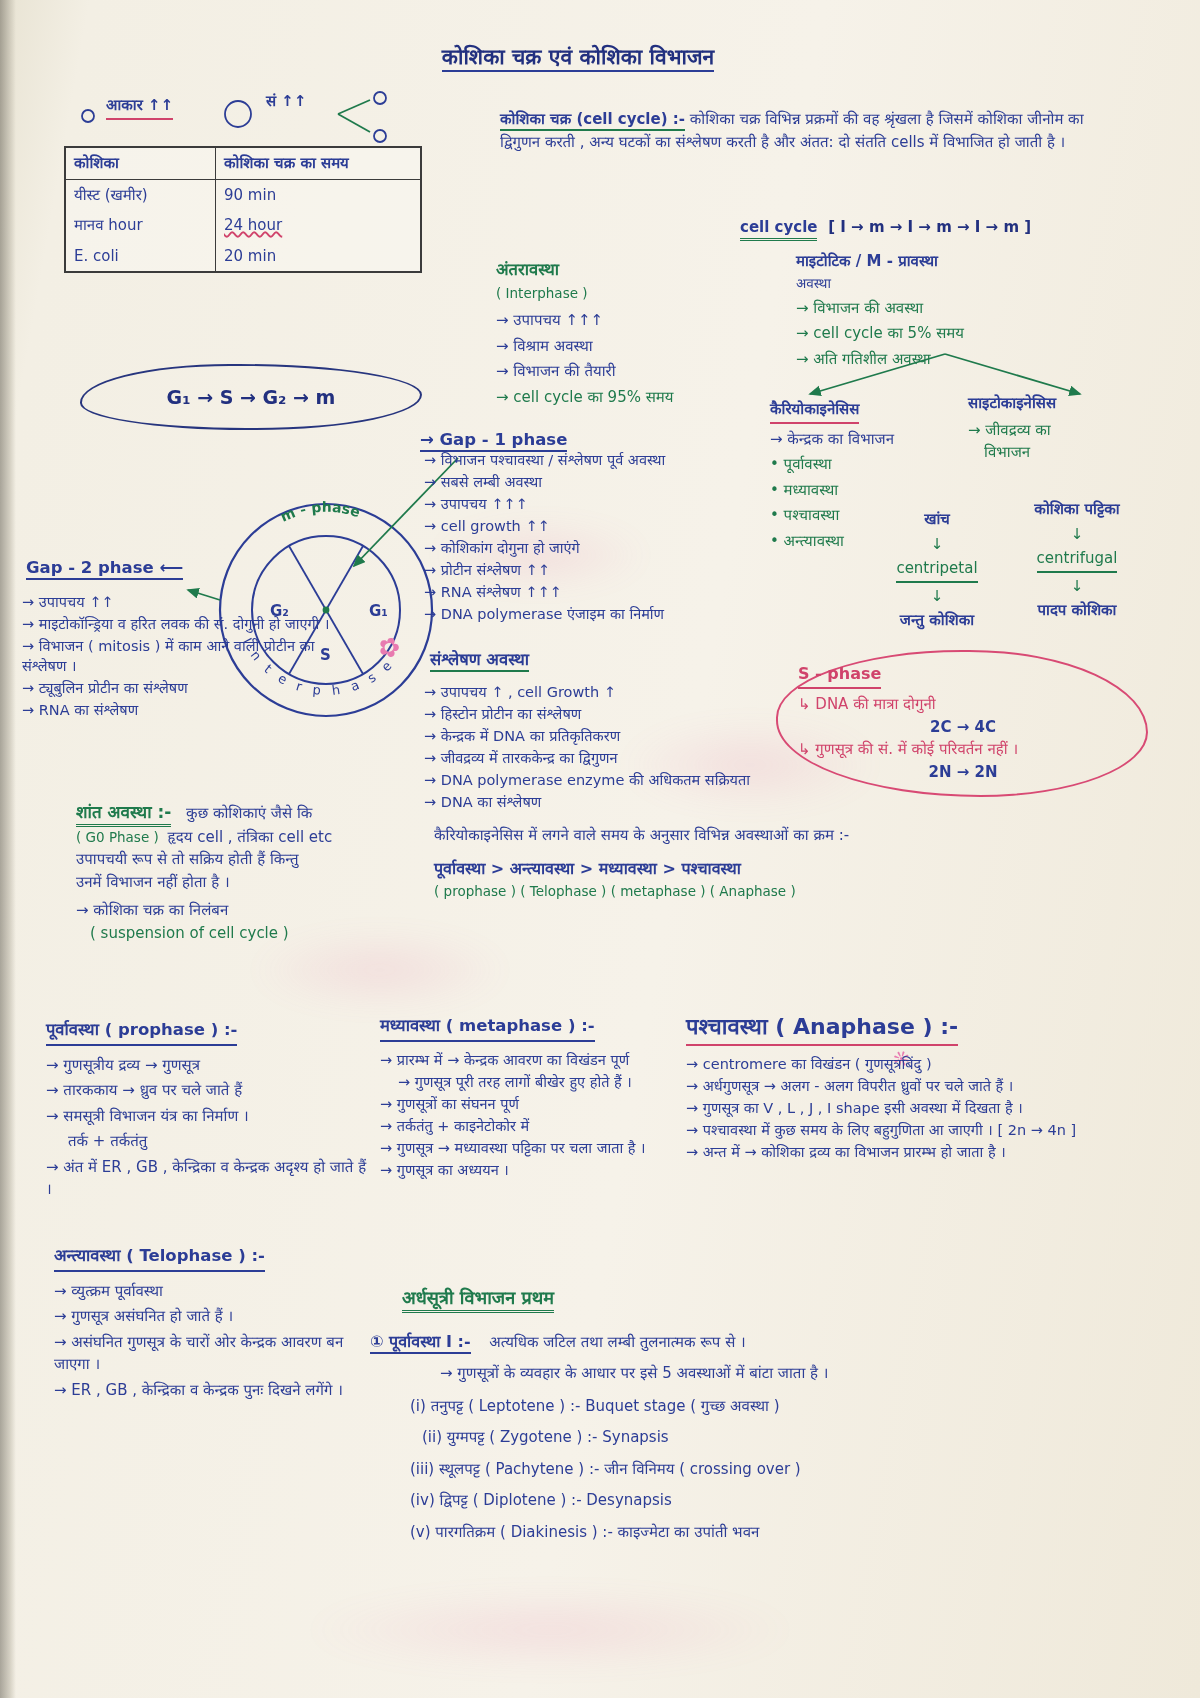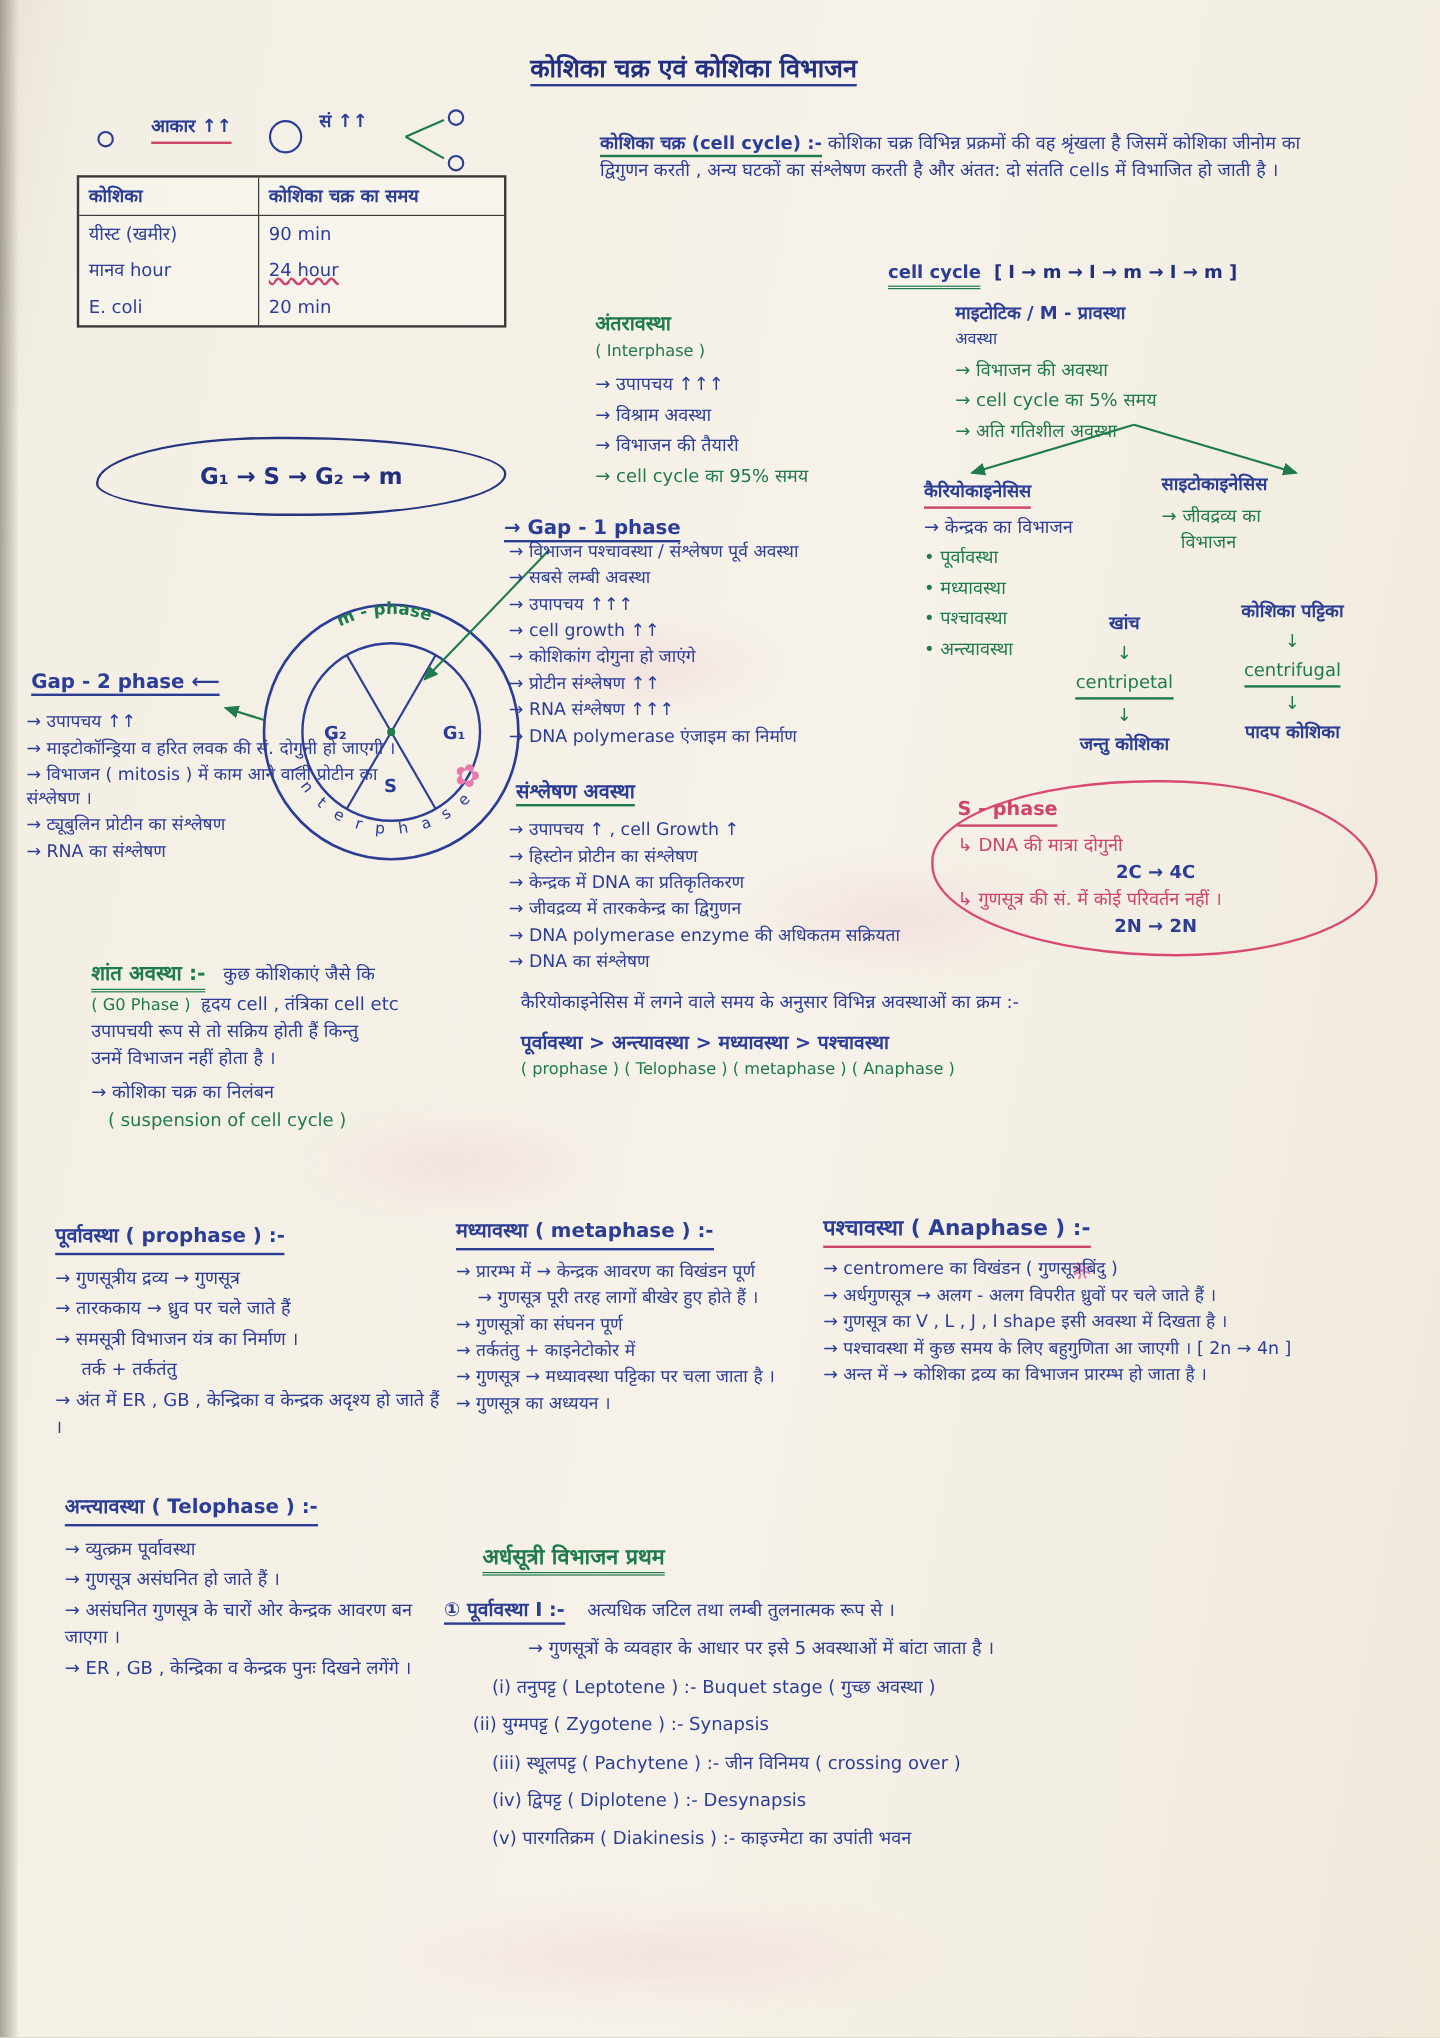--- a/index.html
+++ b/index.html
@@ -61,7 +61,7 @@
       <circle cx="310" cy="10" r="6" fill="none" stroke="#2c3d96" stroke-width="1.8"></circle>
       <circle cx="310" cy="48" r="6" fill="none" stroke="#2c3d96" stroke-width="1.8"></circle>
     </svg>
-    <span class="abs blue h u-red" style="left:36px;top:6px;margin-left:20px;">आकार ↑↑</span>
+    <span class="abs blue h u-red" style="left:36px;top:6px;">आकार ↑↑</span>
     <span class="abs blue h" style="left:196px;top:2px;">सं ↑↑</span>
   </div>
 

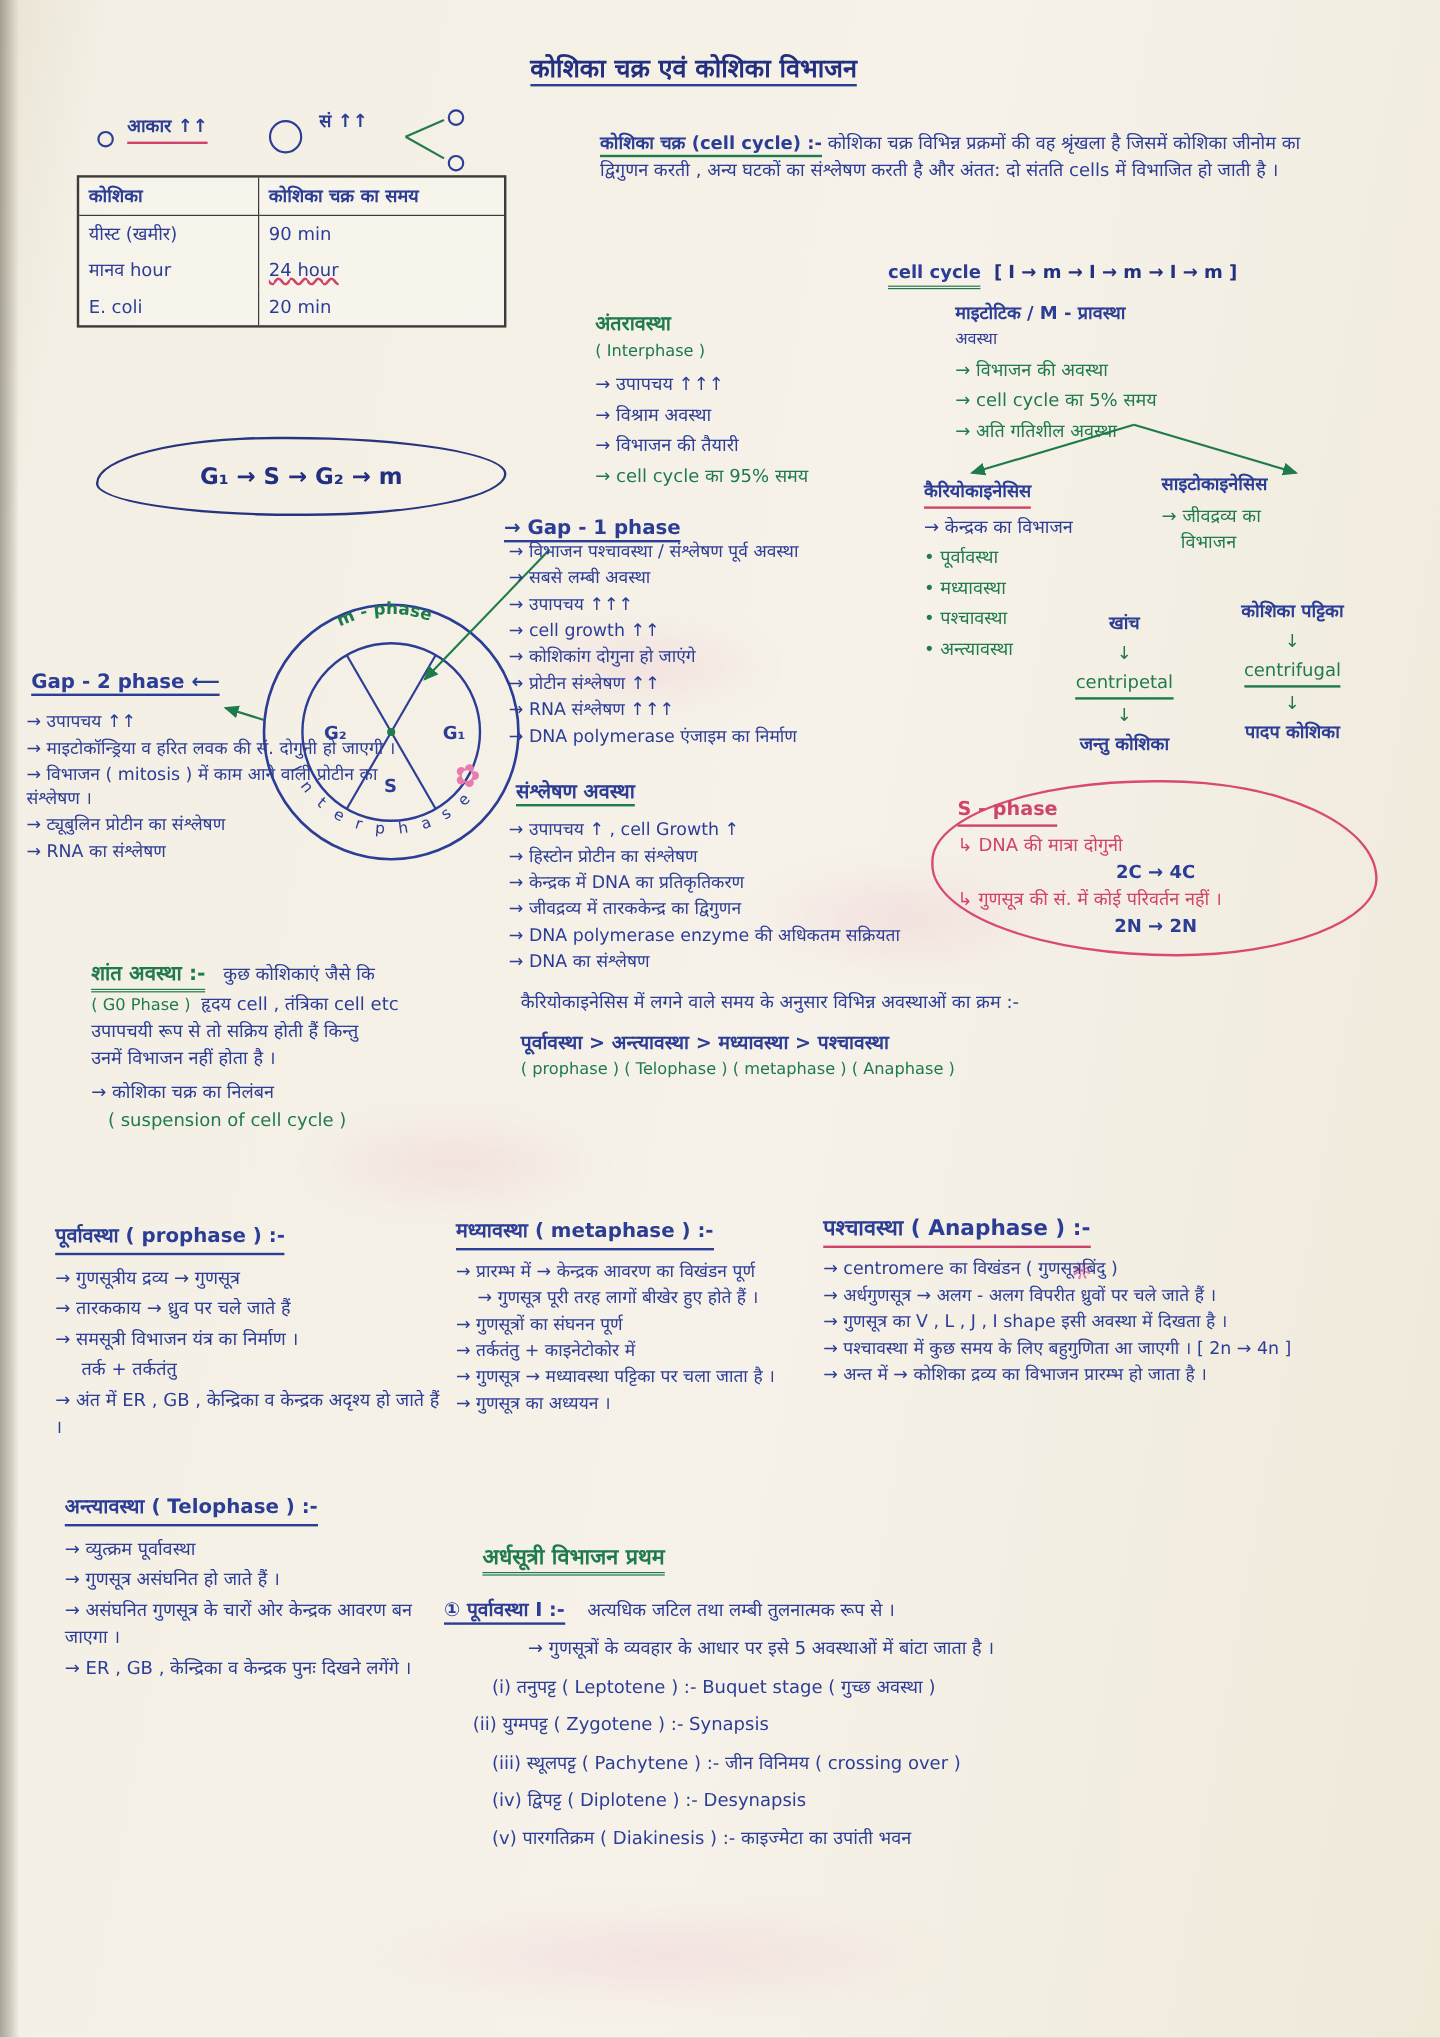--- a/index.html
+++ b/index.html
@@ -264,7 +264,7 @@
   </div>
 
   <div class="abs tight" style="left:686px;top:1010px;width:432px;">
-    <div class="blue h u-red" style="display:inline-block;font-size:18px;margin-bottom:8px;">पश्चावस्था ( Anaphase ) :-</div>
+    <div class="blue h u-red" style="display:inline-block;font-size:22px;margin-bottom:8px;">पश्चावस्था ( Anaphase ) :-</div>
     <div class="li blue">→ centromere का विखंडन ( गुणसूत्रबिंदु )</div>
     <div class="li blue">→ अर्धगुणसूत्र → अलग - अलग विपरीत ध्रुवों पर चले जाते हैं ।</div>
     <div class="li blue">→ गुणसूत्र का V , L , J , I shape इसी अवस्था में दिखता है ।</div>

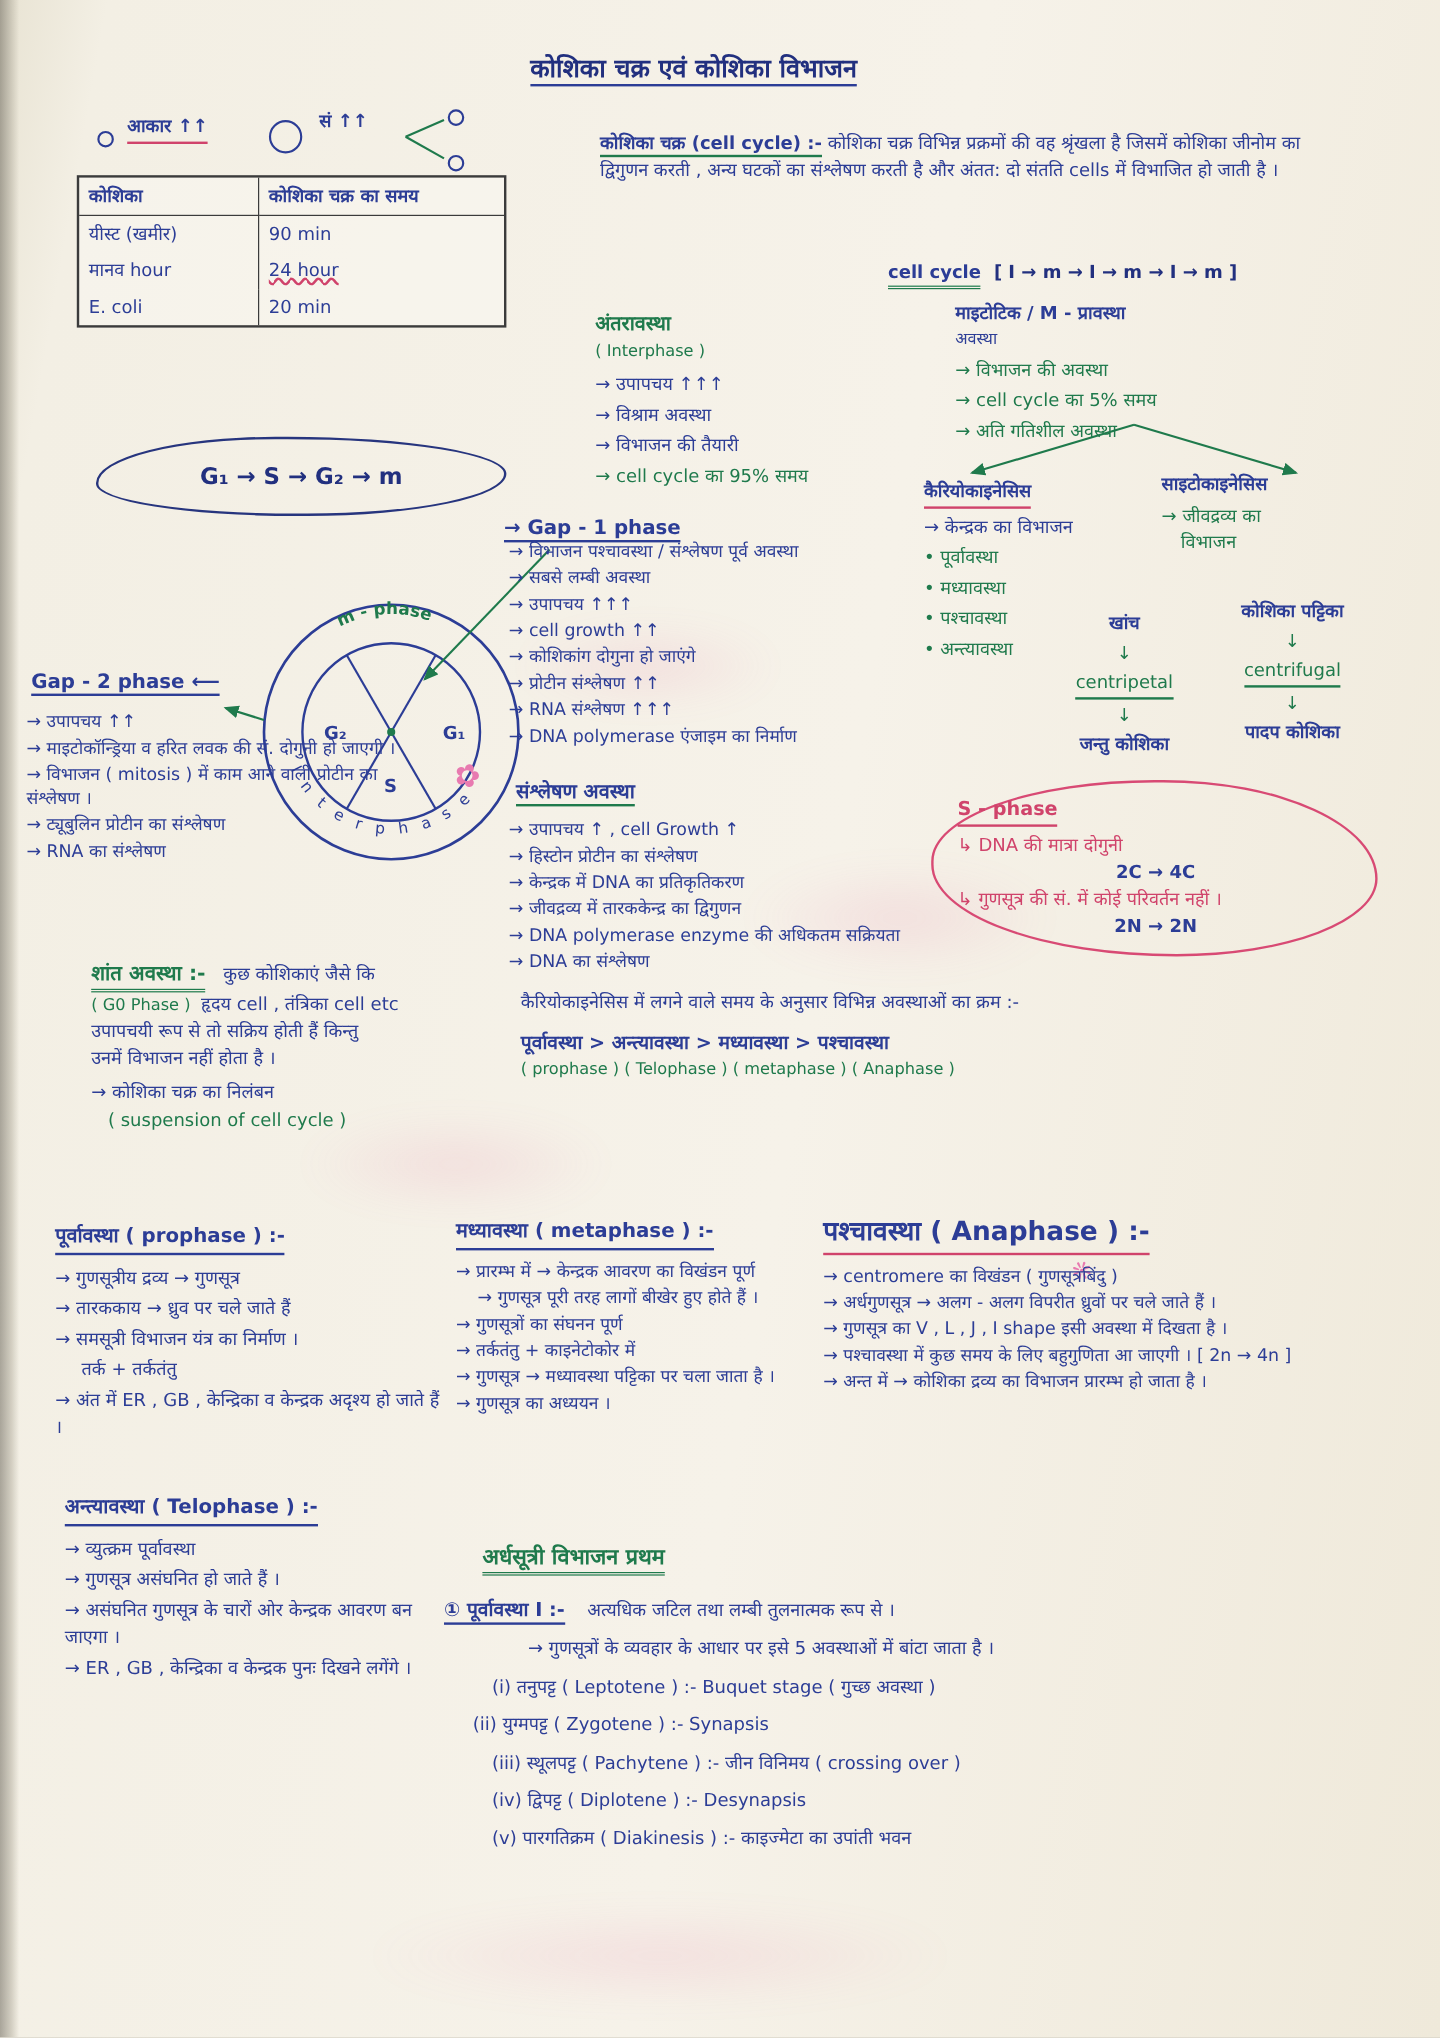--- a/index.html
+++ b/index.html
@@ -291,7 +291,7 @@
     </div>
     <div class="blue" style="margin:8px 0 10px 70px;">→ गुणसूत्रों के व्यवहार के आधार पर इसे 5 अवस्थाओं में बांटा जाता है ।</div>
     <div class="li blue" style="margin-left:40px;margin-bottom:9px;">(i) तनुपट्ट ( Leptotene ) :- Buquet stage ( गुच्छ अवस्था )</div>
-    <div class="li blue" style="margin-left:24px;margin-bottom:9px;">(ii) युग्मपट्ट ( Zygotene ) :- Synapsis</div>
+    <div class="li blue" style="margin-left:52px;margin-bottom:9px;">(ii) युग्मपट्ट ( Zygotene ) :- Synapsis</div>
     <div class="li blue" style="margin-left:40px;margin-bottom:9px;">(iii) स्थूलपट्ट ( Pachytene ) :- जीन विनिमय ( crossing over )</div>
     <div class="li blue" style="margin-left:40px;margin-bottom:9px;">(iv) द्विपट्ट ( Diplotene ) :- Desynapsis</div>
     <div class="li blue" style="margin-left:40px;margin-bottom:9px;">(v) पारगतिक्रम ( Diakinesis ) :- काइज्मेटा का उपांती भवन</div>

